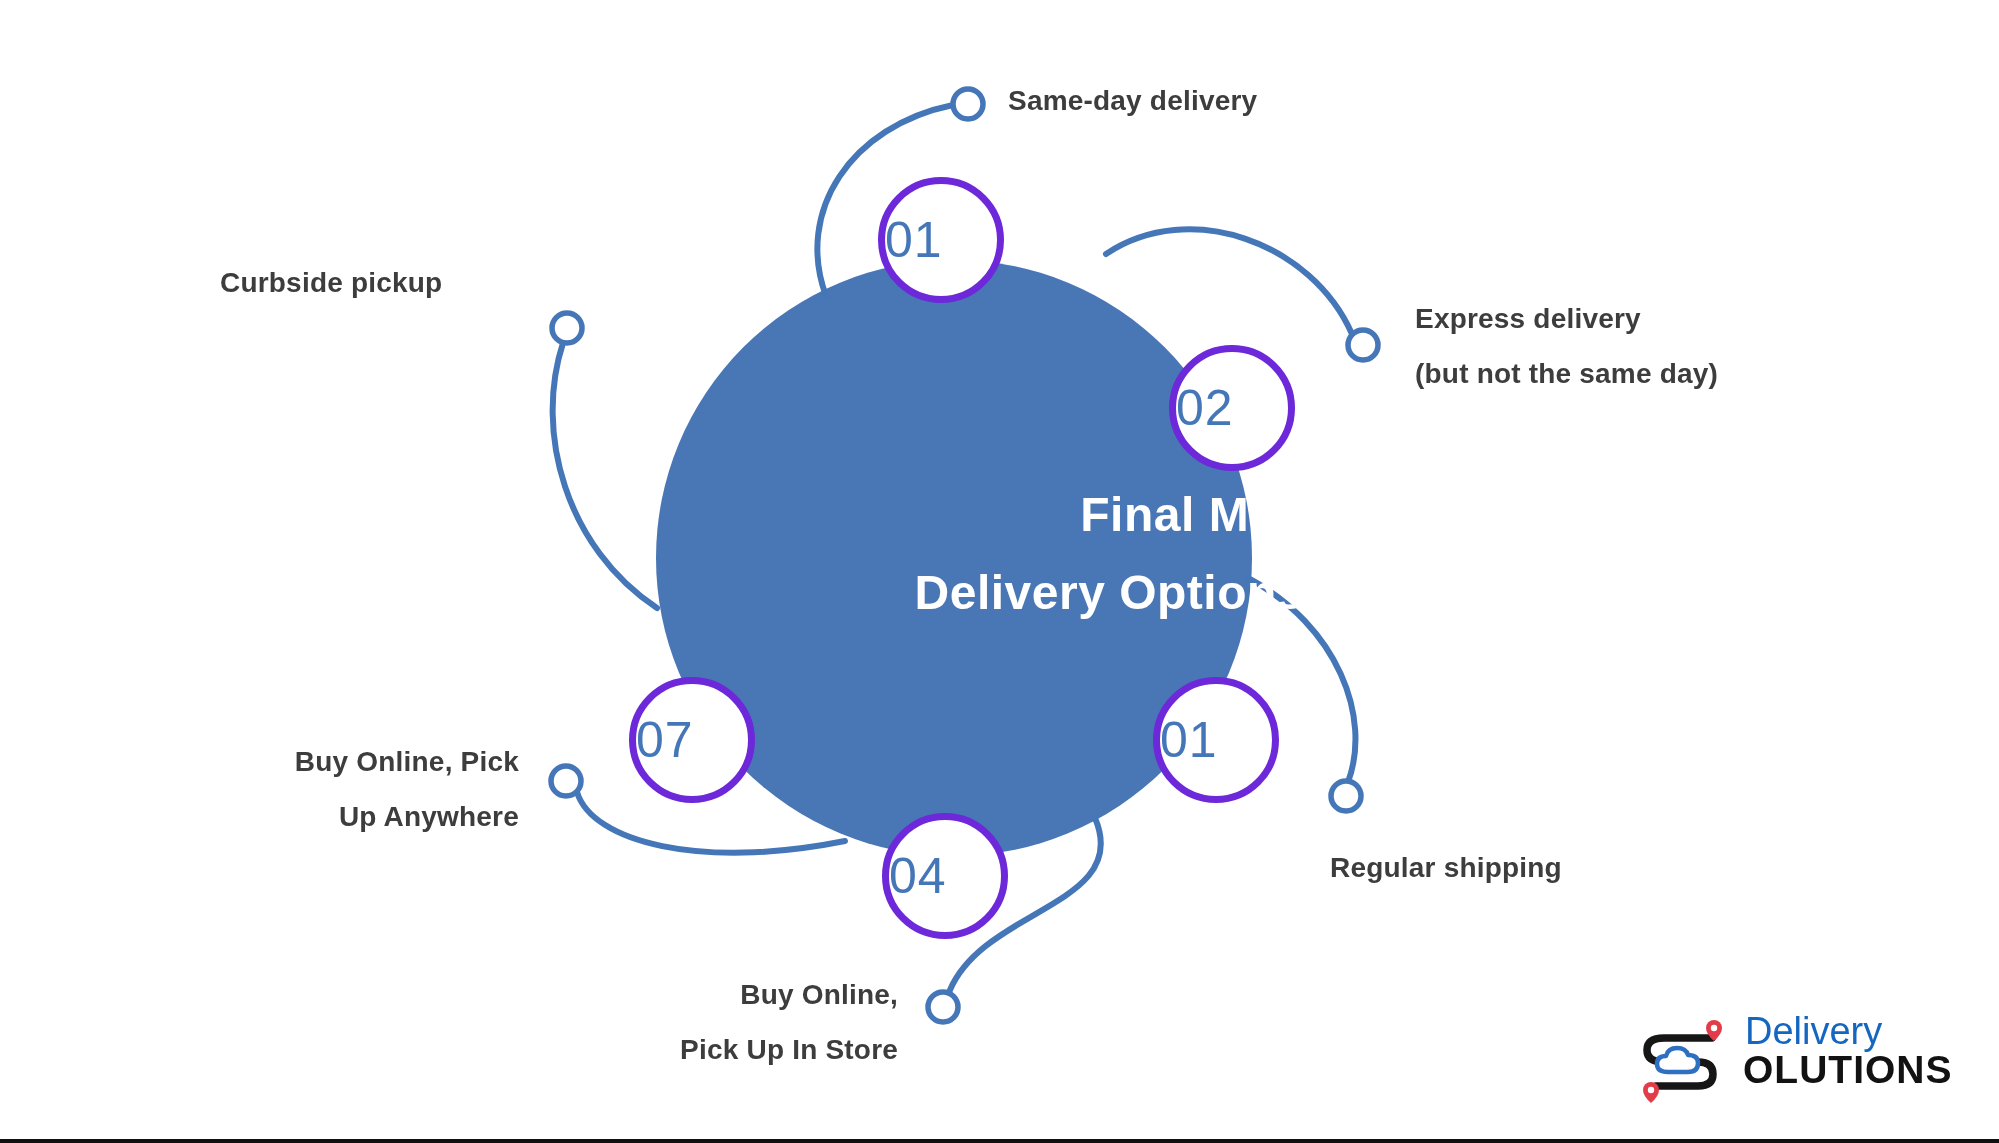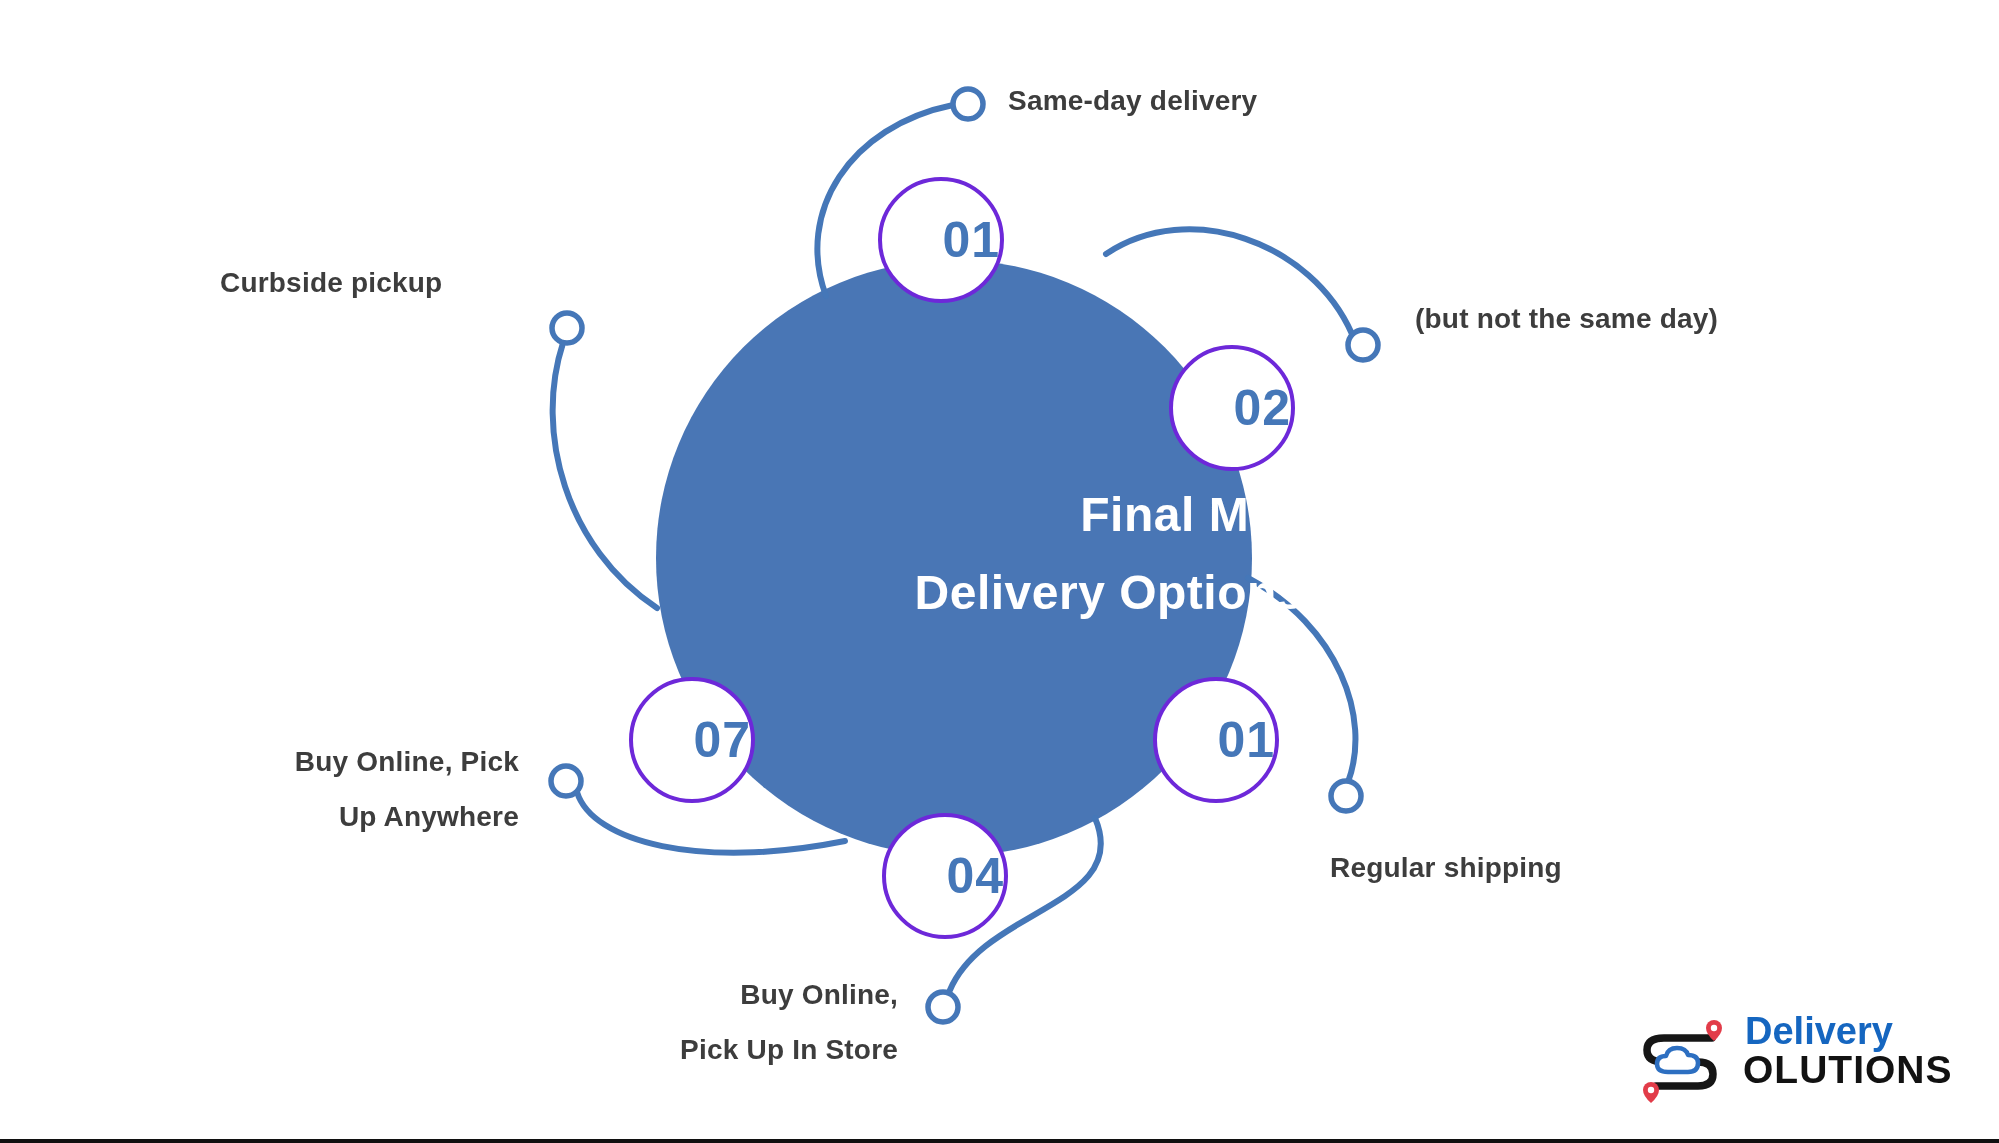--- a/index.html
+++ b/index.html
@@ -10,9 +10,9 @@
   #shapes{position:absolute;left:0;top:0;}
   .node{
     position:absolute;width:126px;height:126px;box-sizing:border-box;
-    background:#ffffff;border:4px solid #6d28d9;border-radius:50%;
-    display:flex;align-items:center;justify-content:flex-end;
-    color:#4577B8;font-size:50px;font-weight:700;letter-spacing:1px;
+    background:#ffffff;border:7px solid #6d28d9;border-radius:50%;
+    display:flex;align-items:center;justify-content:flex-start;
+    color:#4577B8;font-size:50px;font-weight:400;letter-spacing:1px;
   }
   .title{
     position:absolute;left:604px;top:476px;width:700px;text-align:right;

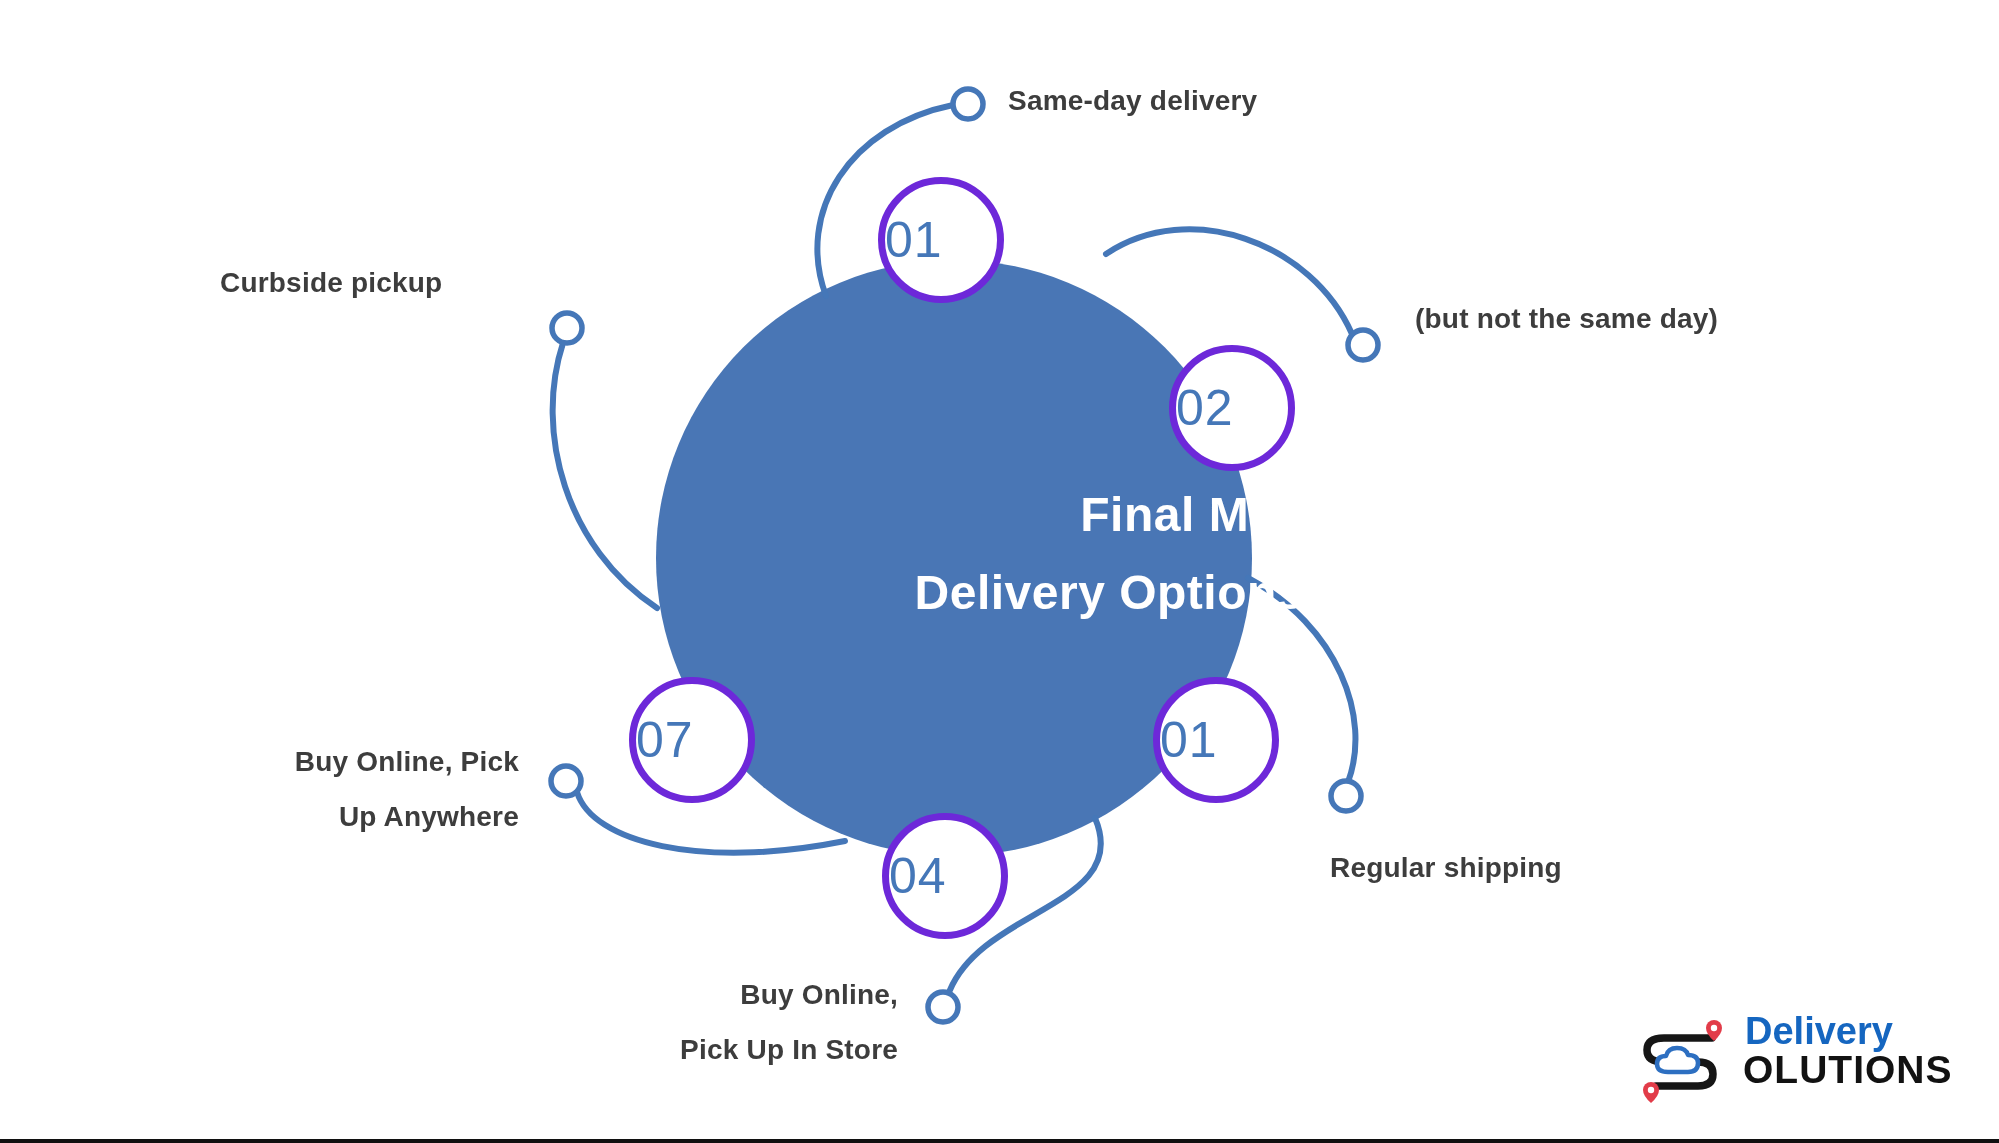--- a/index.html
+++ b/index.html
@@ -79,6 +79,7 @@
   <div class="lbl" style="left:1008px;top:73px;">Same-day delivery</div>
 
   <div class="lbl" style="left:1415px;top:291px;">
+    <span style="display:block">Express delivery</span>
     <span style="display:block">(but not the same day)</span>
   </div>
 

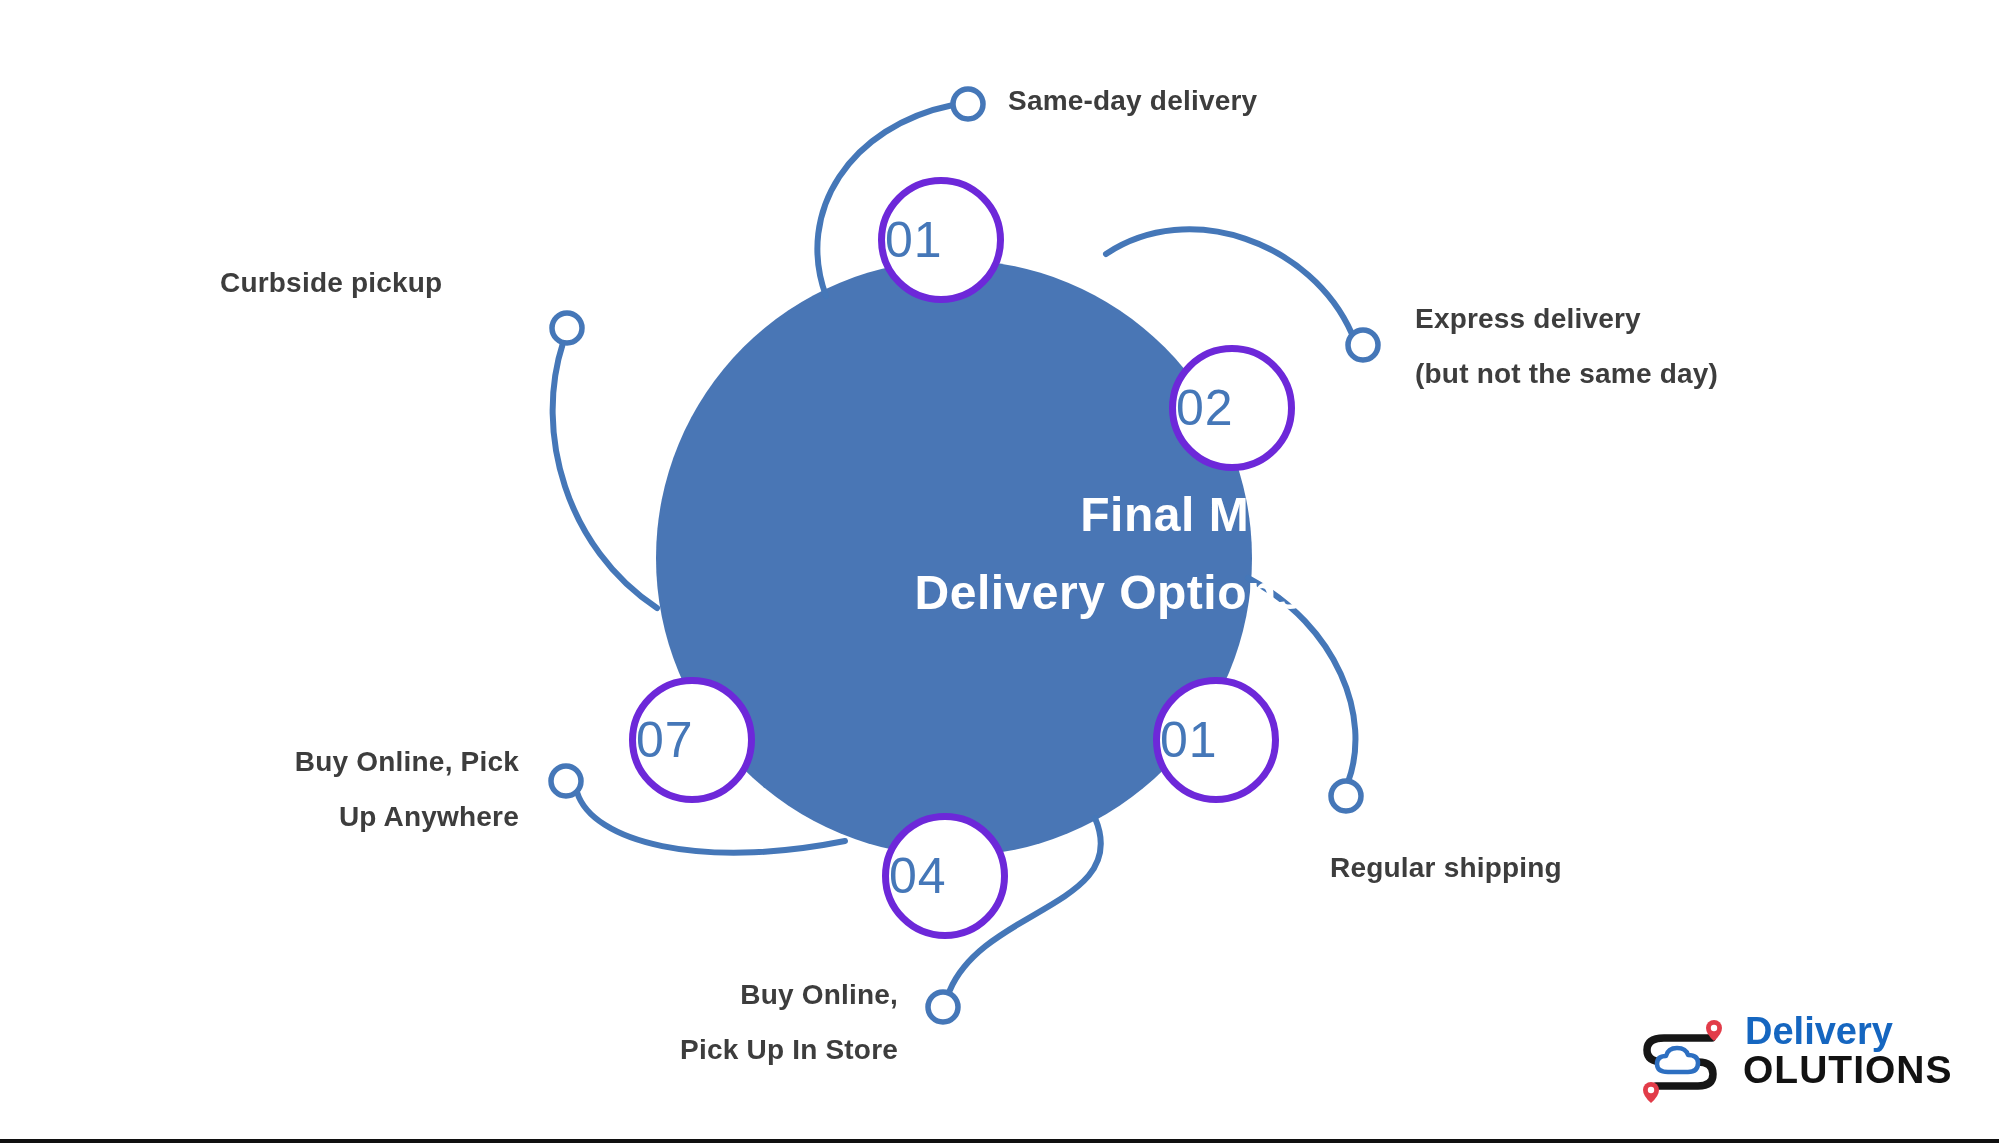--- a/index.html
+++ b/index.html
@@ -24,7 +24,7 @@
   }
   .lbl.right{text-align:right;}
   #logo{position:absolute;left:1640px;top:1008px;width:330px;height:100px;}
-  #logo .word1{position:absolute;left:105px;top:4px;color:#1566C0;font-size:38px;font-weight:700;line-height:38px;}
+  #logo .word1{position:absolute;left:105px;top:4px;color:#1566C0;font-size:38px;font-weight:400;line-height:38px;}
   #logo .word2{position:absolute;left:103px;top:42px;color:#121212;font-size:39px;font-weight:700;line-height:40px;letter-spacing:1px;}
   #bottomline{position:absolute;left:0;bottom:0;width:100%;height:4px;background:#101010;}
 </style>

